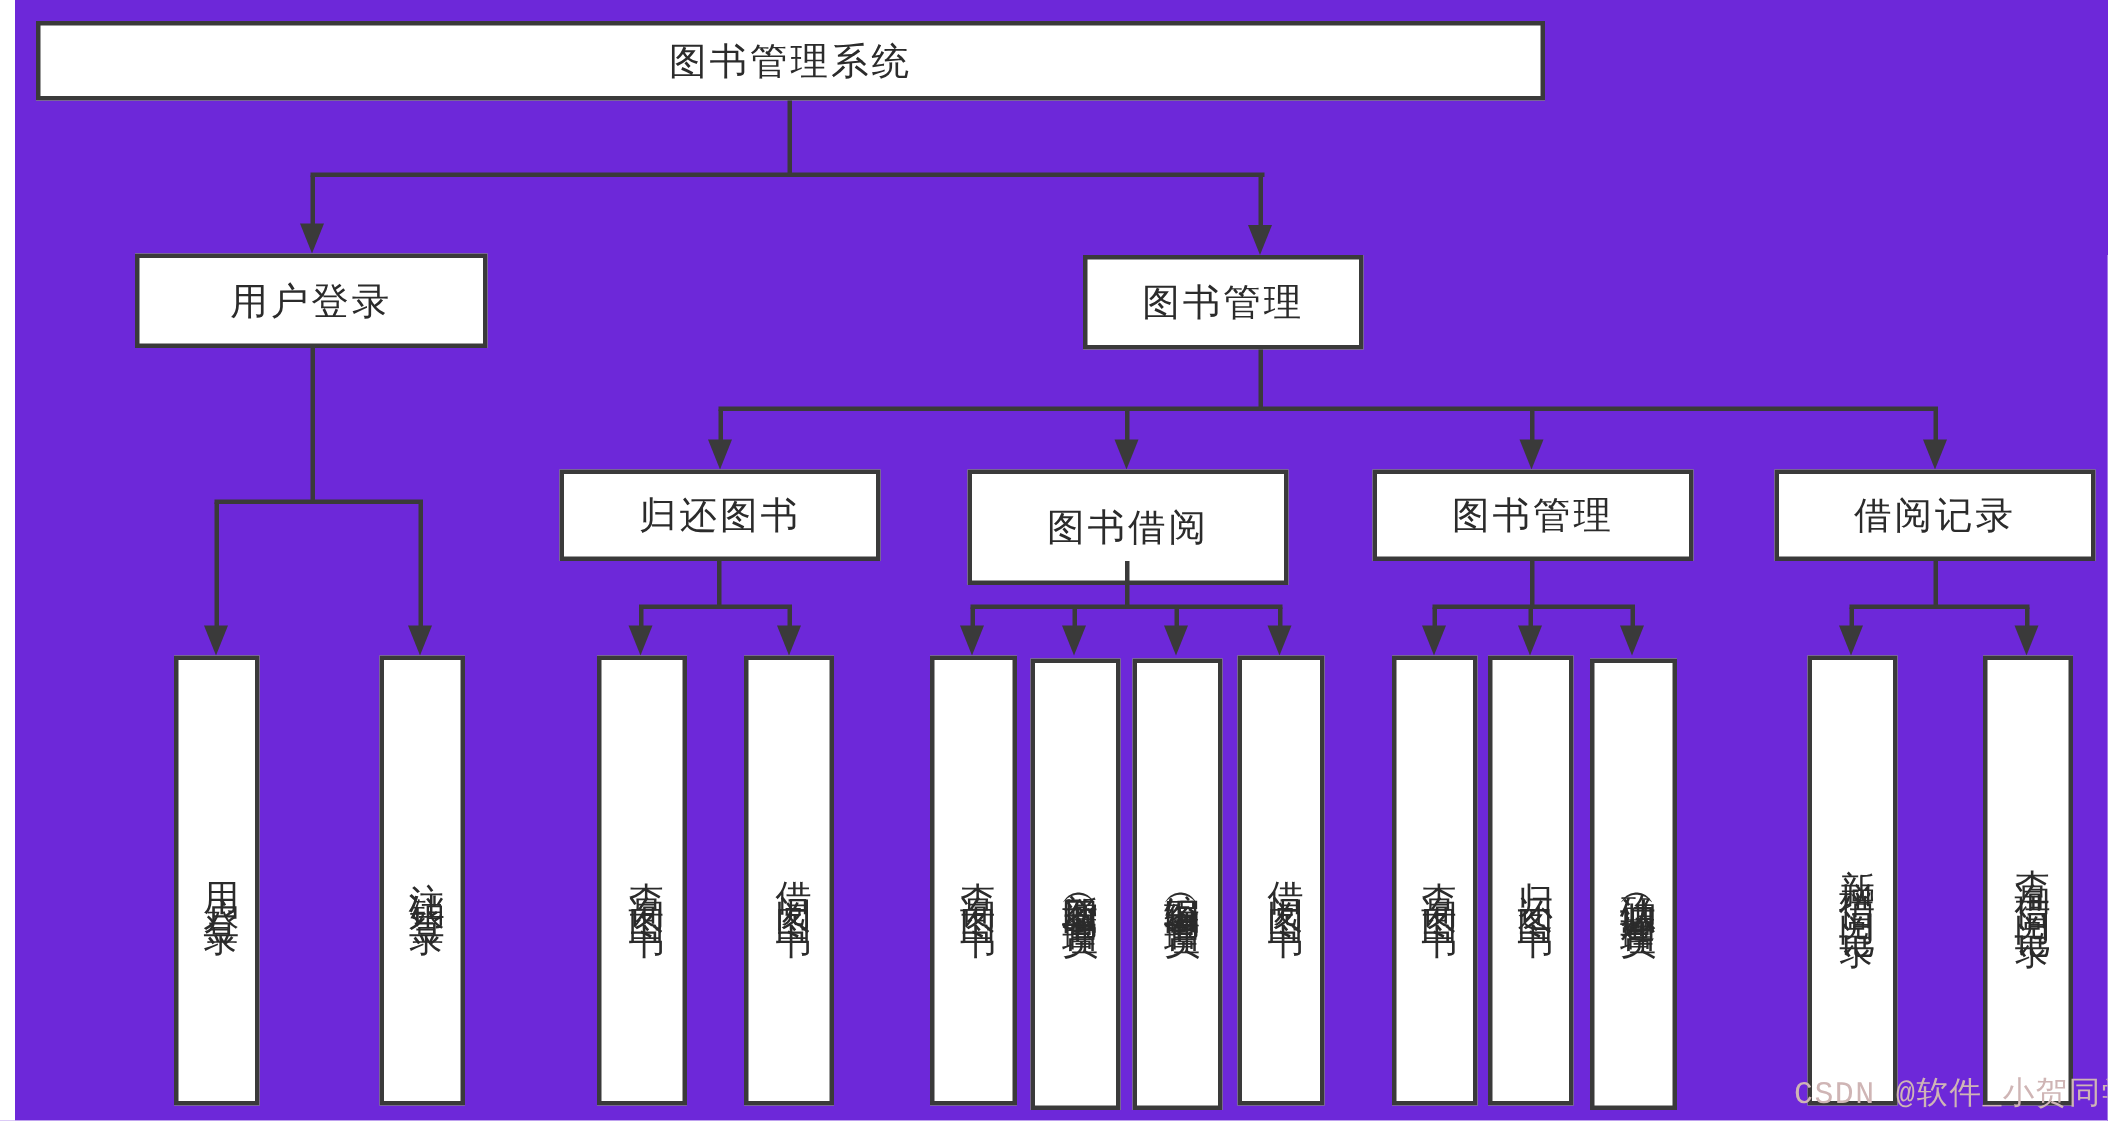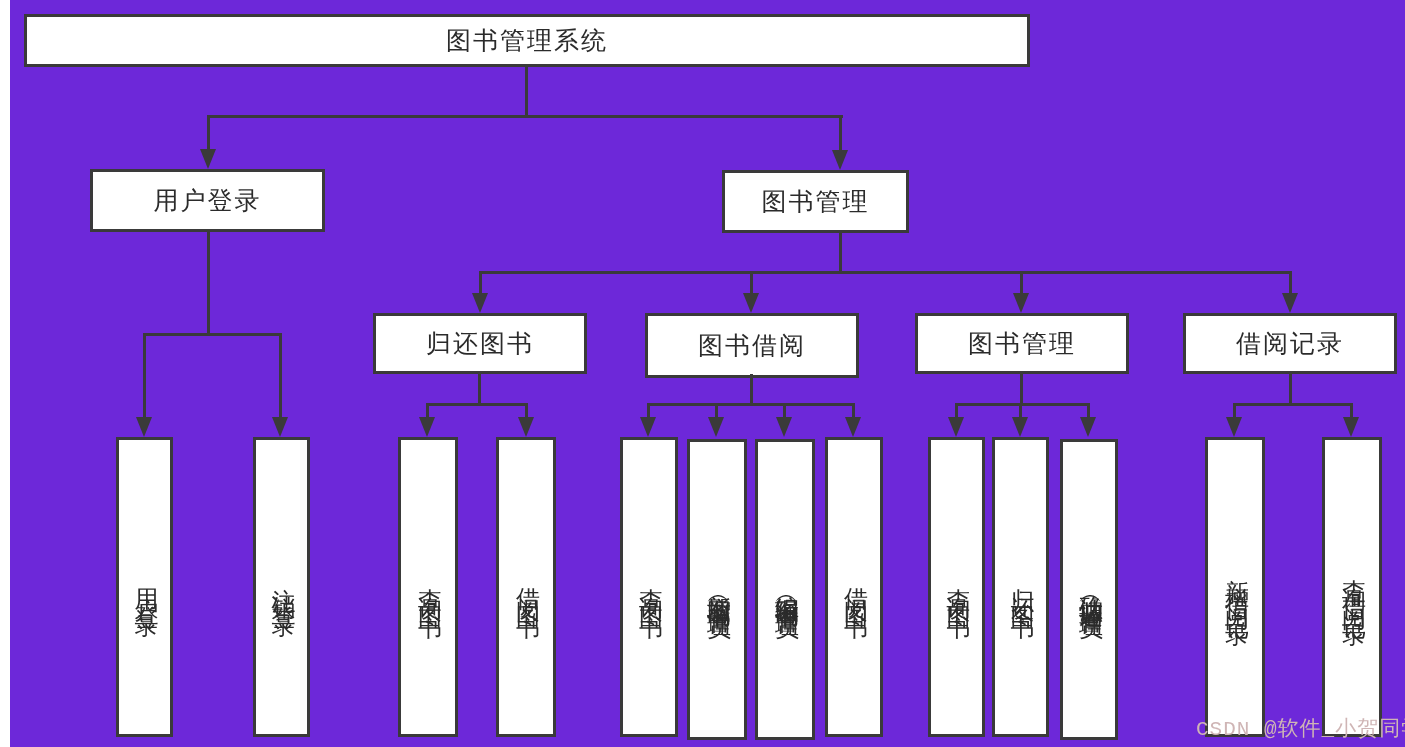--- a/index.html
+++ b/index.html
@@ -100,7 +100,7 @@
   <div class="box hbox" style="left:363px;top:313px;width:214px;height:61px;">
     <span>归还图书</span>
   </div>
-  <div class="box hbox" style="left:635px;top:313px;width:214px;height:65px;">
+  <div class="box hbox" style="left:635px;top:313px;width:214px;height:77px;">
     <span>图书借阅</span>
   </div>
   <div class="box hbox" style="left:905px;top:313px;width:214px;height:61px;">

